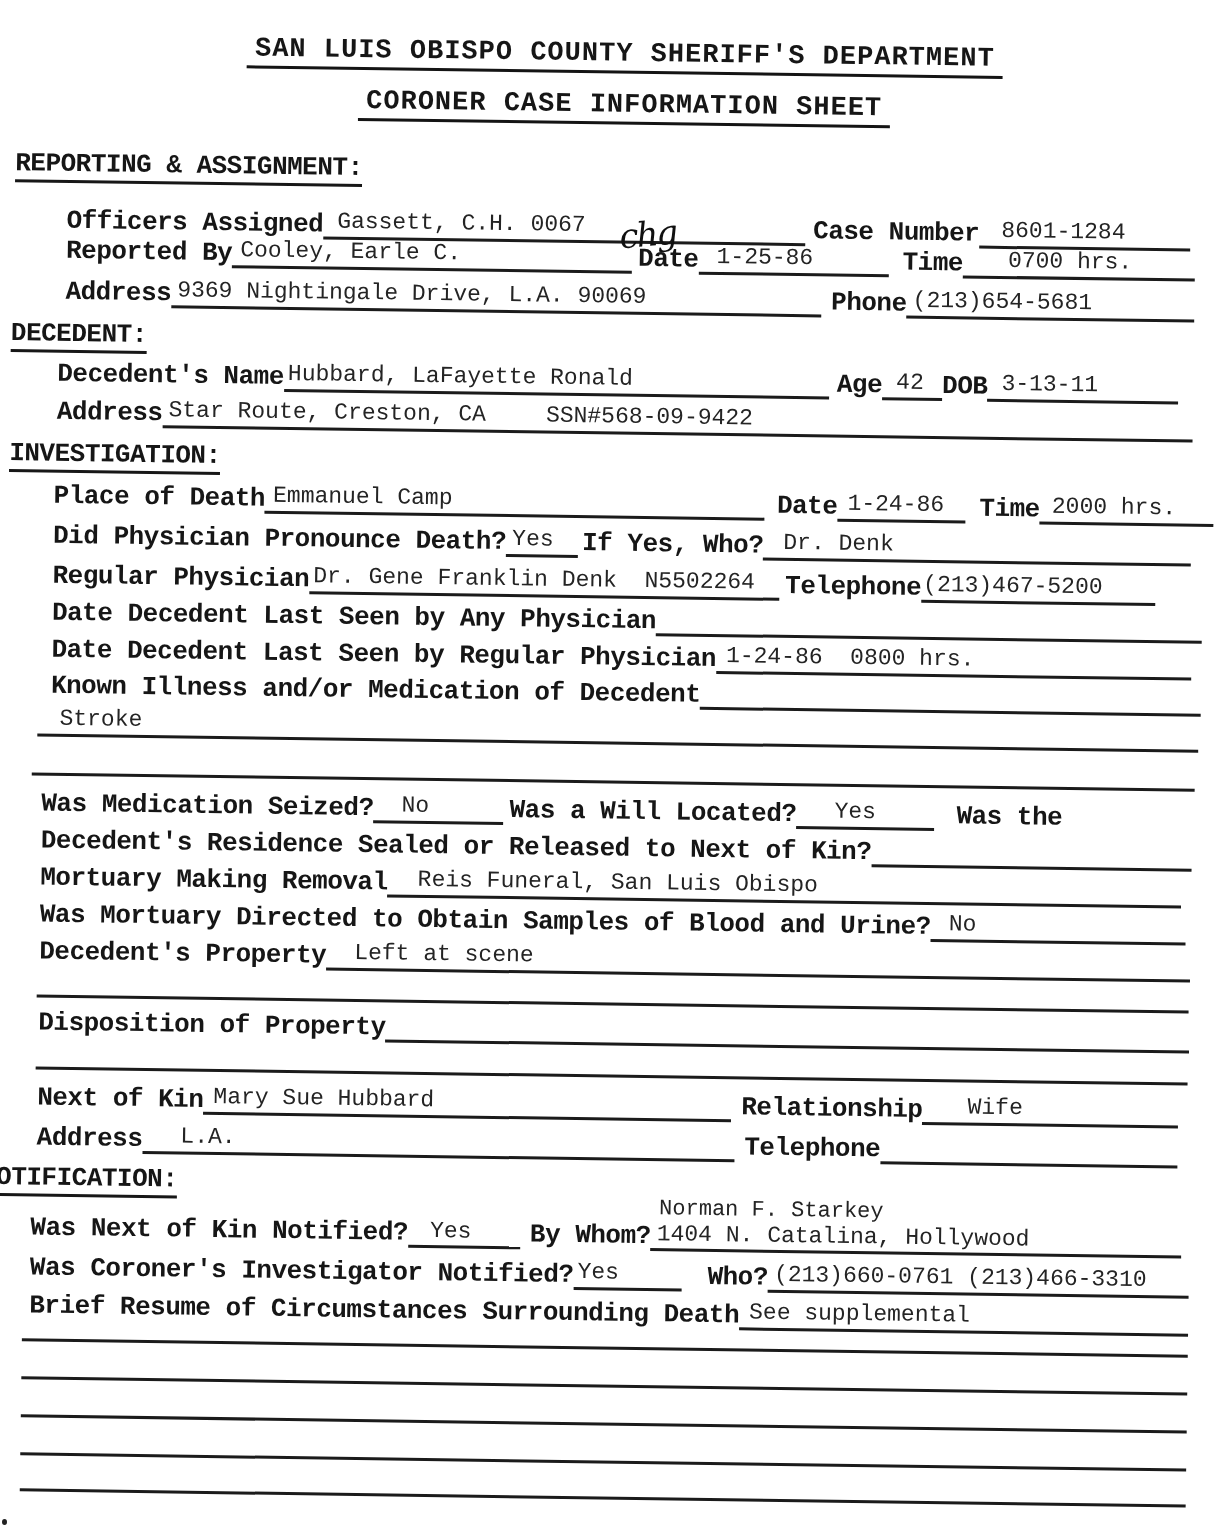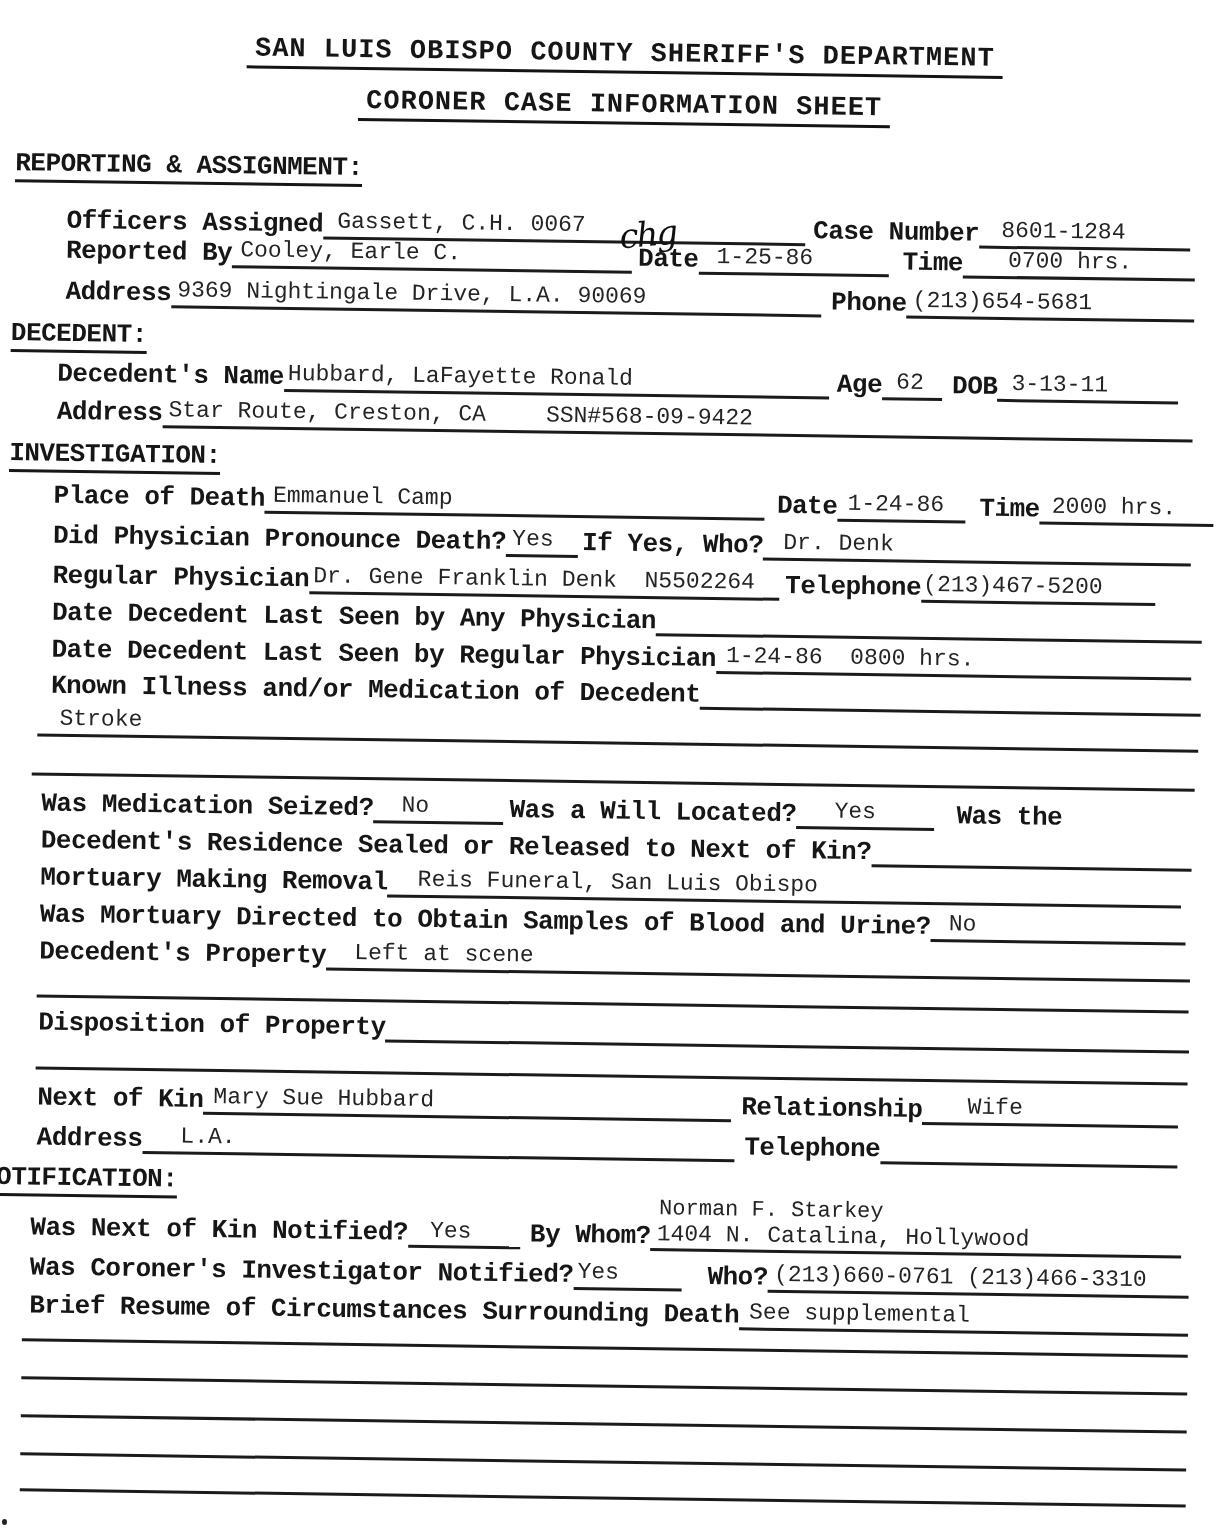--- a/index.html
+++ b/index.html
@@ -92,7 +92,7 @@
     </span>
     <span class="lbl" style="margin-left:8px;">Age</span>
     <span class="u" style="width:60px;">
-      <span class="val" style="padding-left:14px;">62</span>
+      <span class="val" style="padding-left:14px;">42</span>
       <span class="fill"></span>
     </span>
     <span class="lbl" style="margin-left:10px;">DOB</span>

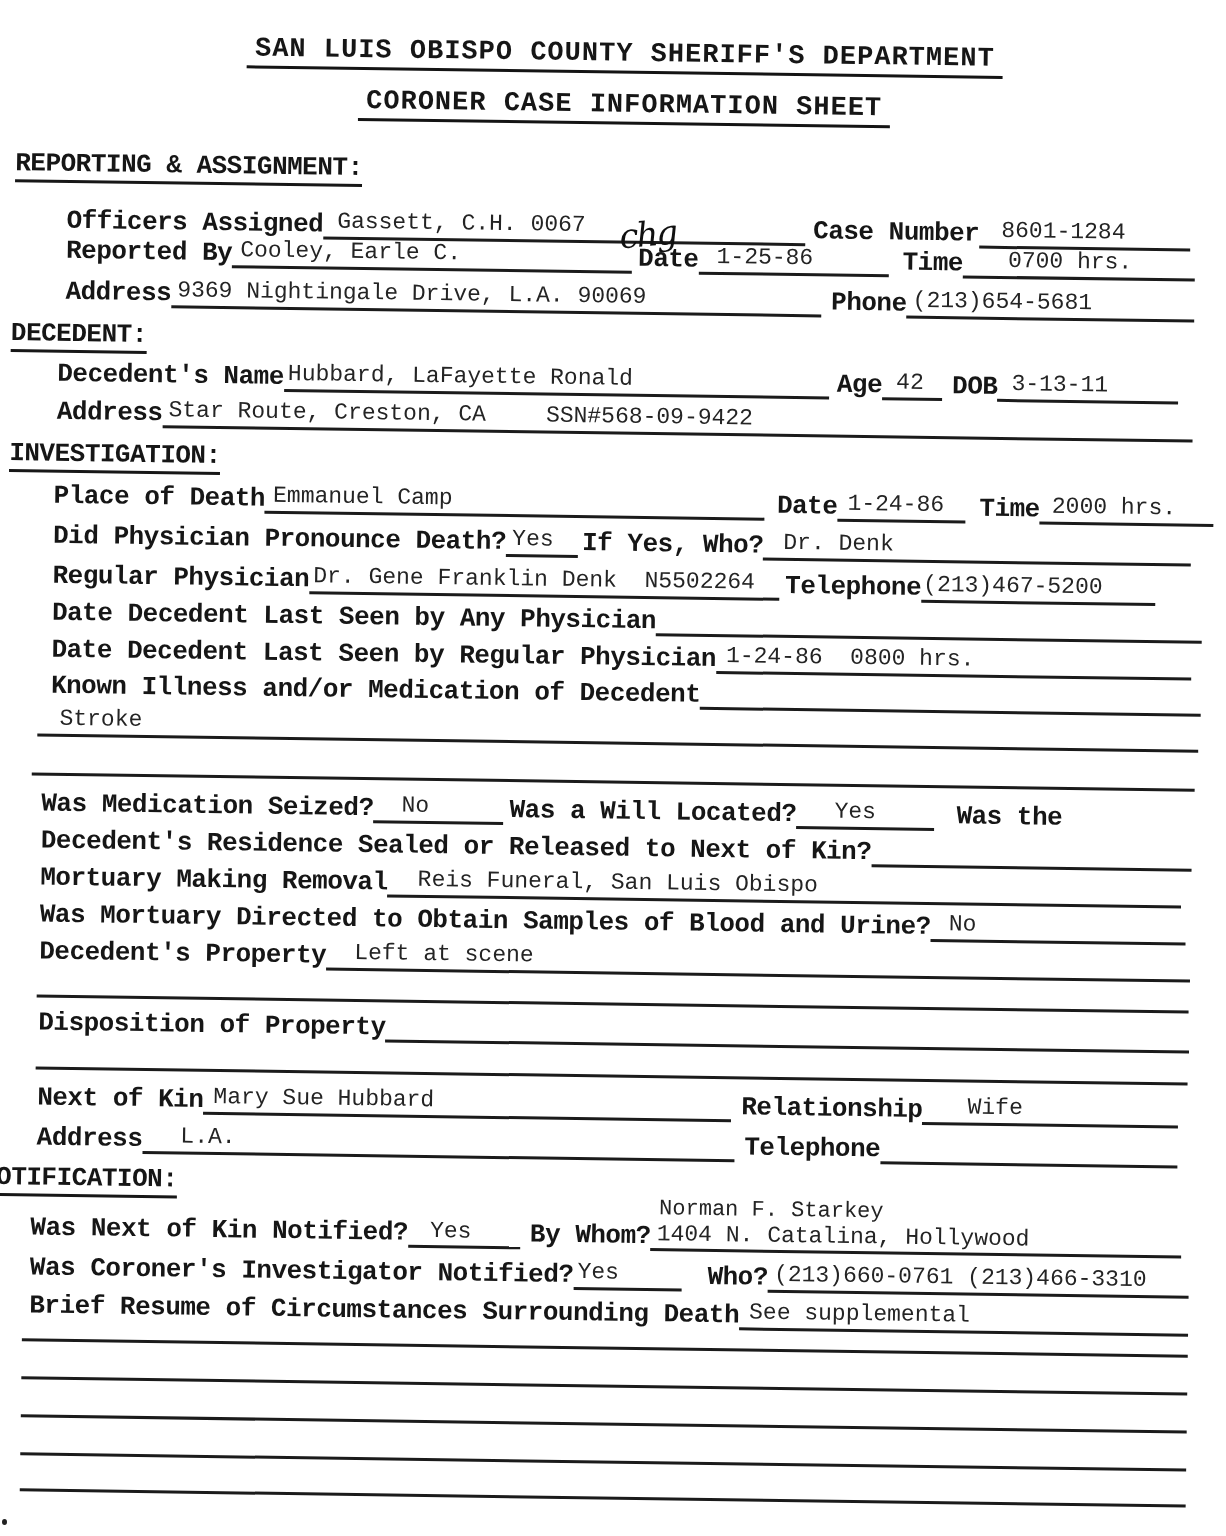--- a/index.html
+++ b/index.html
@@ -95,7 +95,7 @@
       <span class="val" style="padding-left:14px;">42</span>
       <span class="fill"></span>
     </span>
-    <span class="lbl" style="margin-left:10px;">DOB</span>
+    <span class="lbl" style="">DOB</span>
     <span class="u fill">
       <span class="val" style="padding-left:14px;">3-13-11</span>
       <span class="fill"></span>

